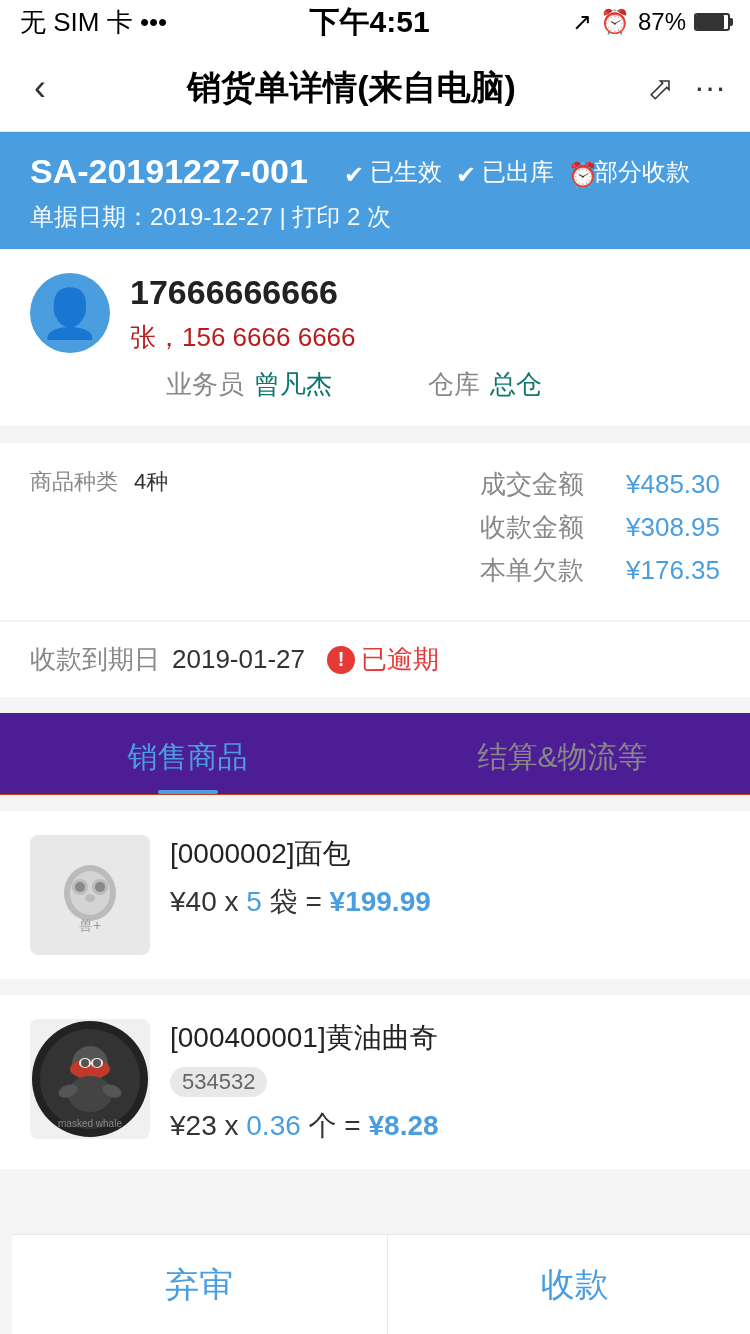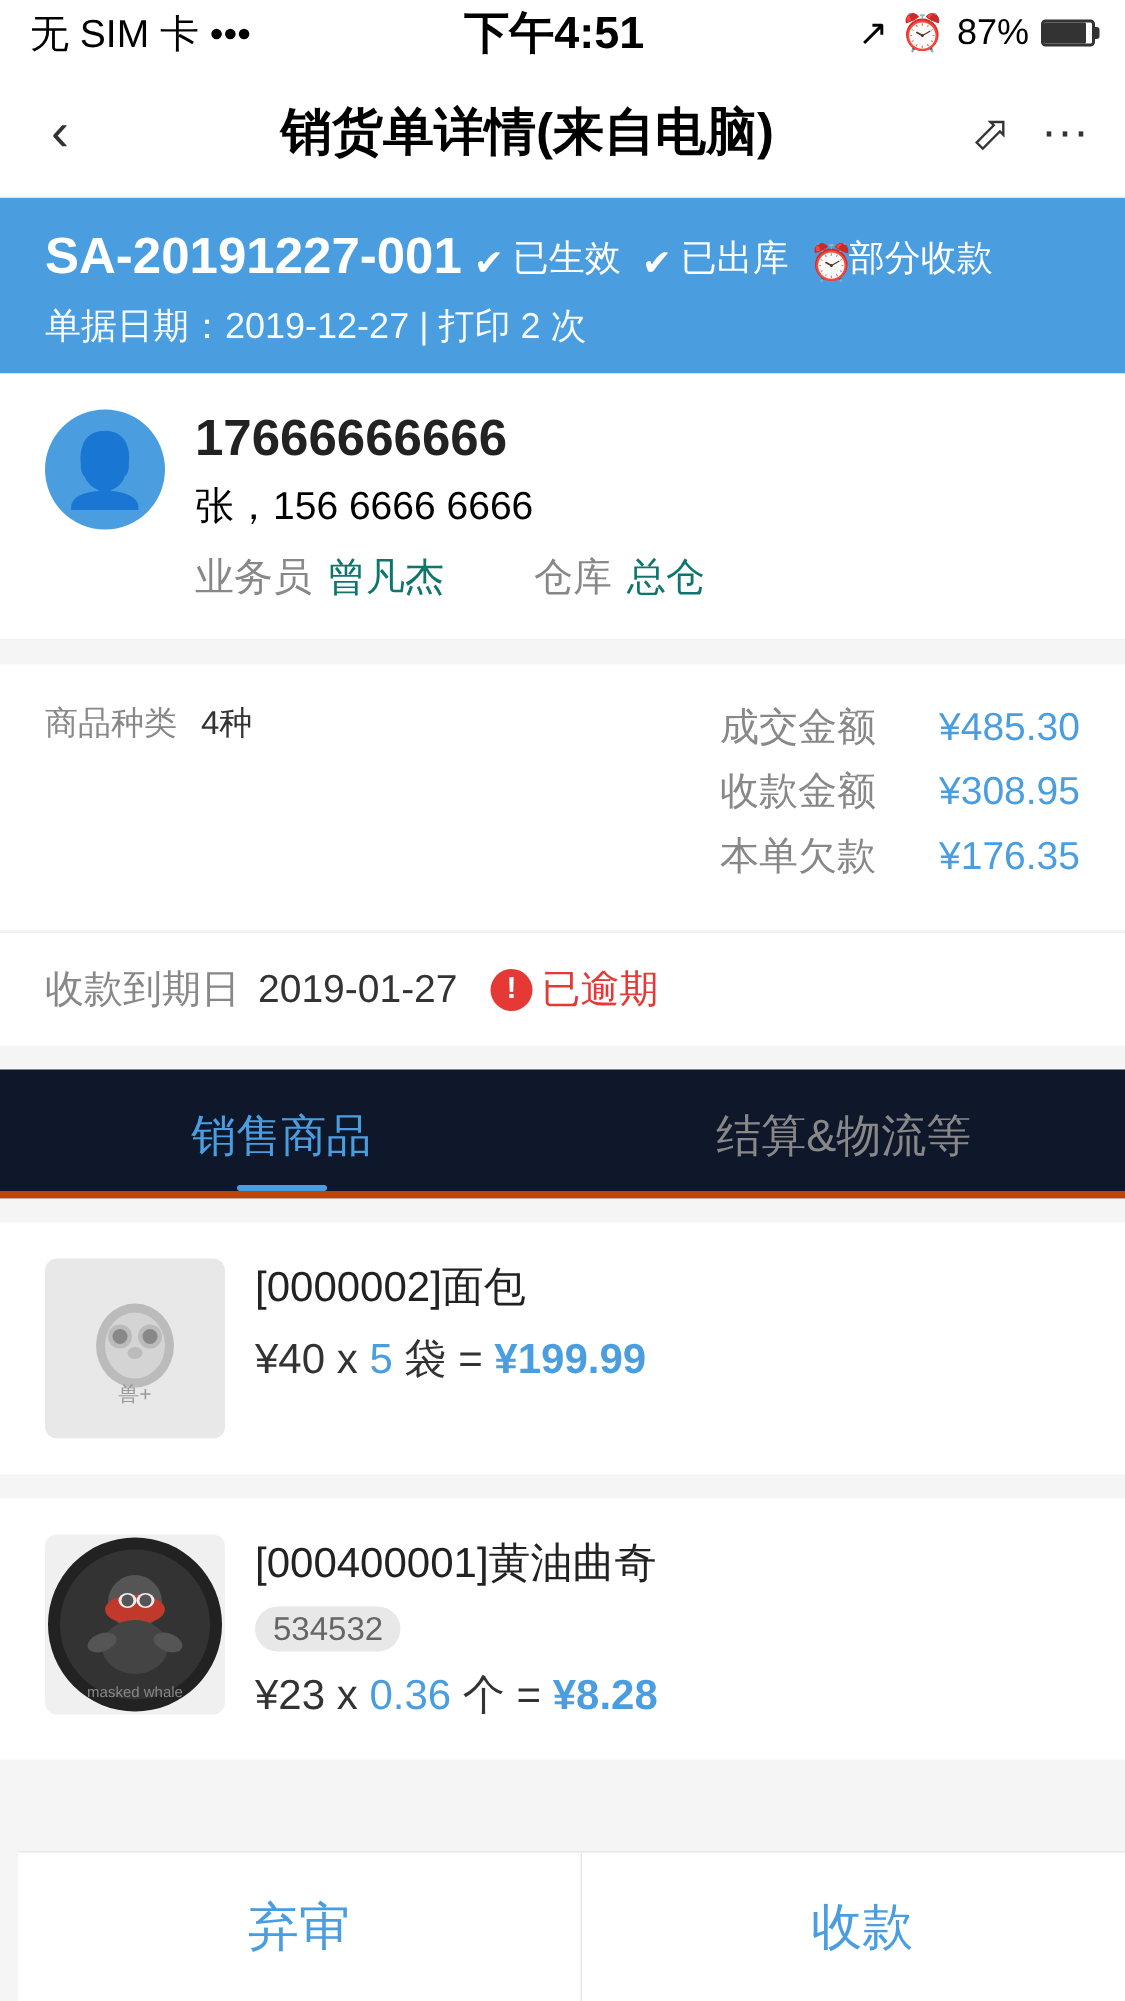--- a/index.html
+++ b/index.html
@@ -69,7 +69,7 @@
     .header-banner-top {
       display: flex;
       align-items: center;
-      gap: 8px;
+      gap: 36px;
       margin-bottom: 10px;
     }
     .order-id {

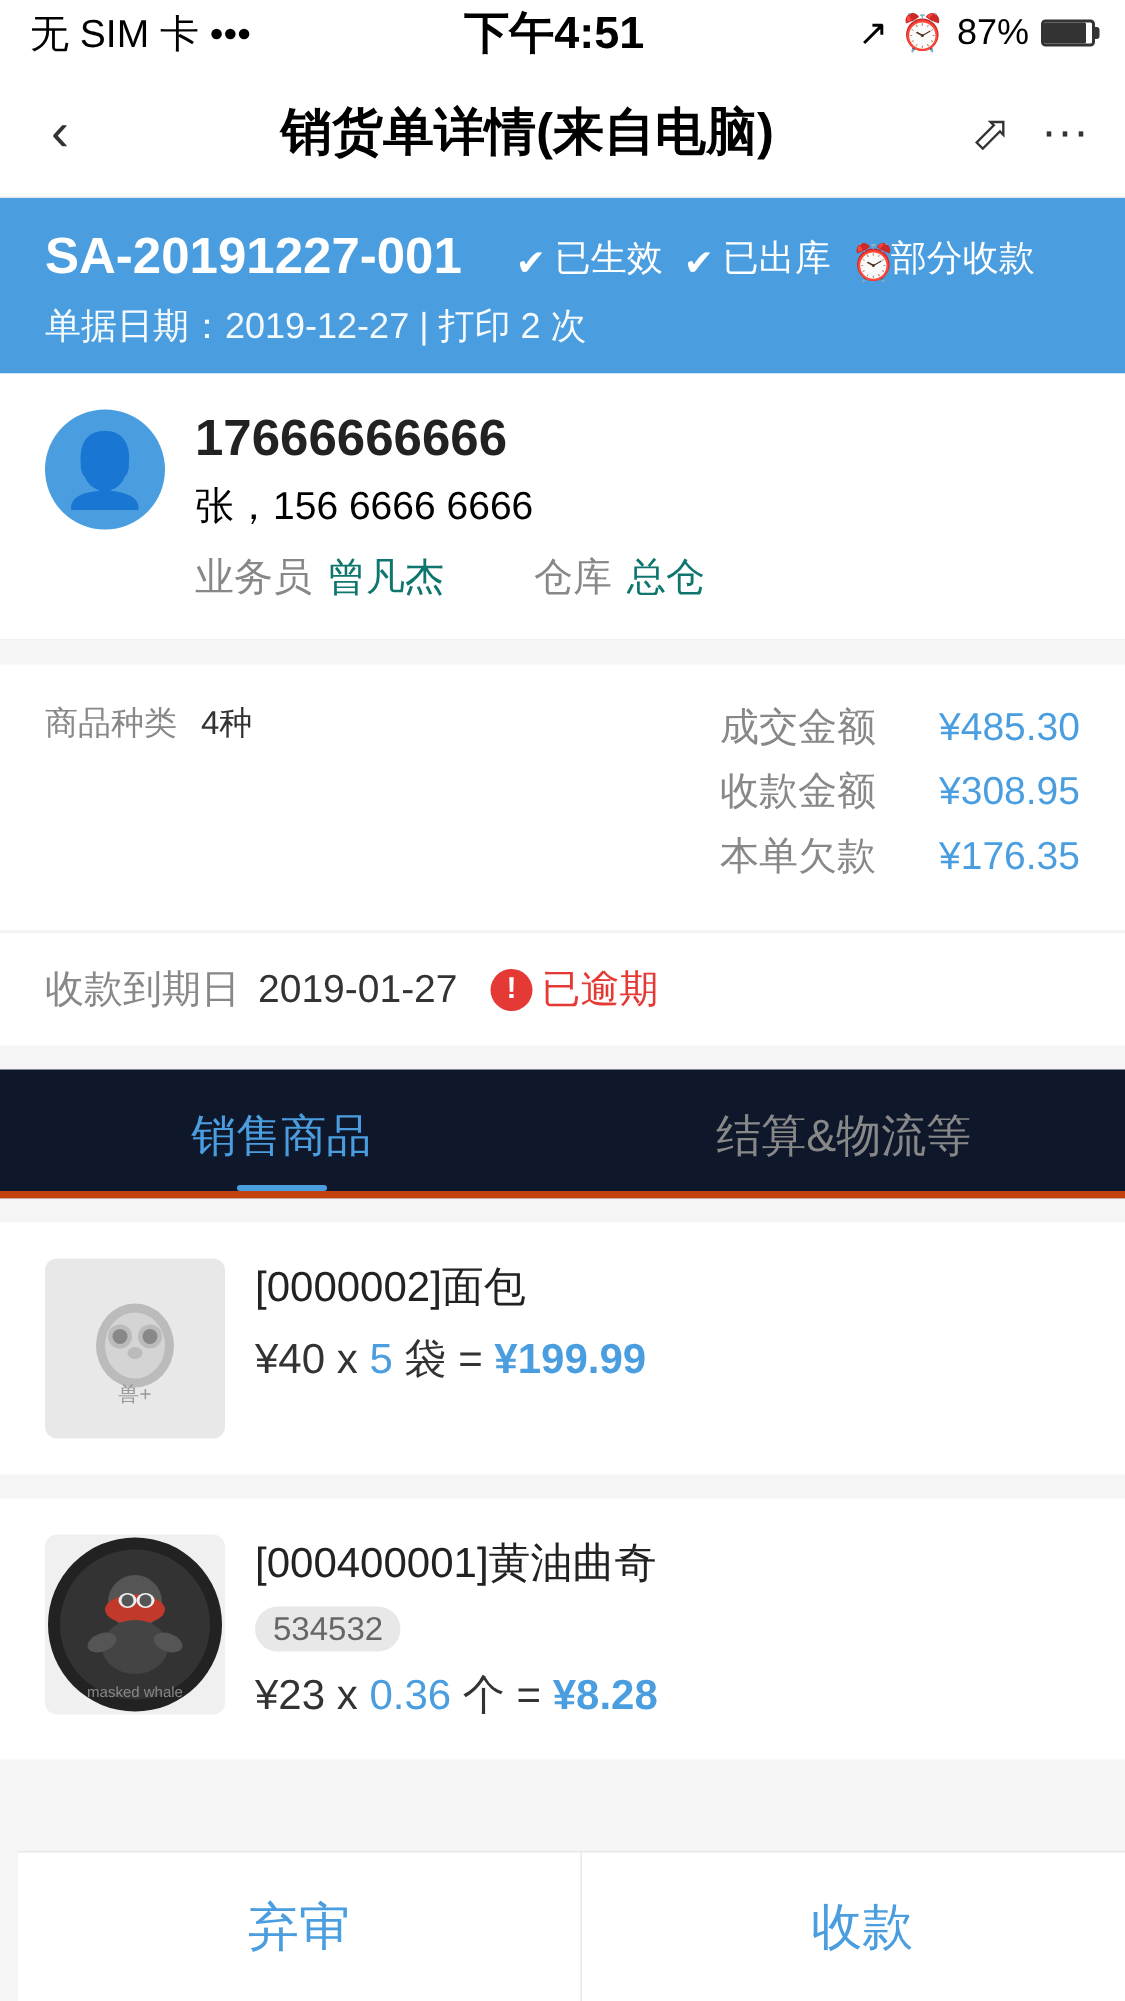--- a/index.html
+++ b/index.html
@@ -132,7 +132,7 @@
     }
     .customer-phone {
       font-size: 26px;
-      color: #000000;
+      color: #b91c1c;
       margin-bottom: 12px;
     }
     .customer-meta {

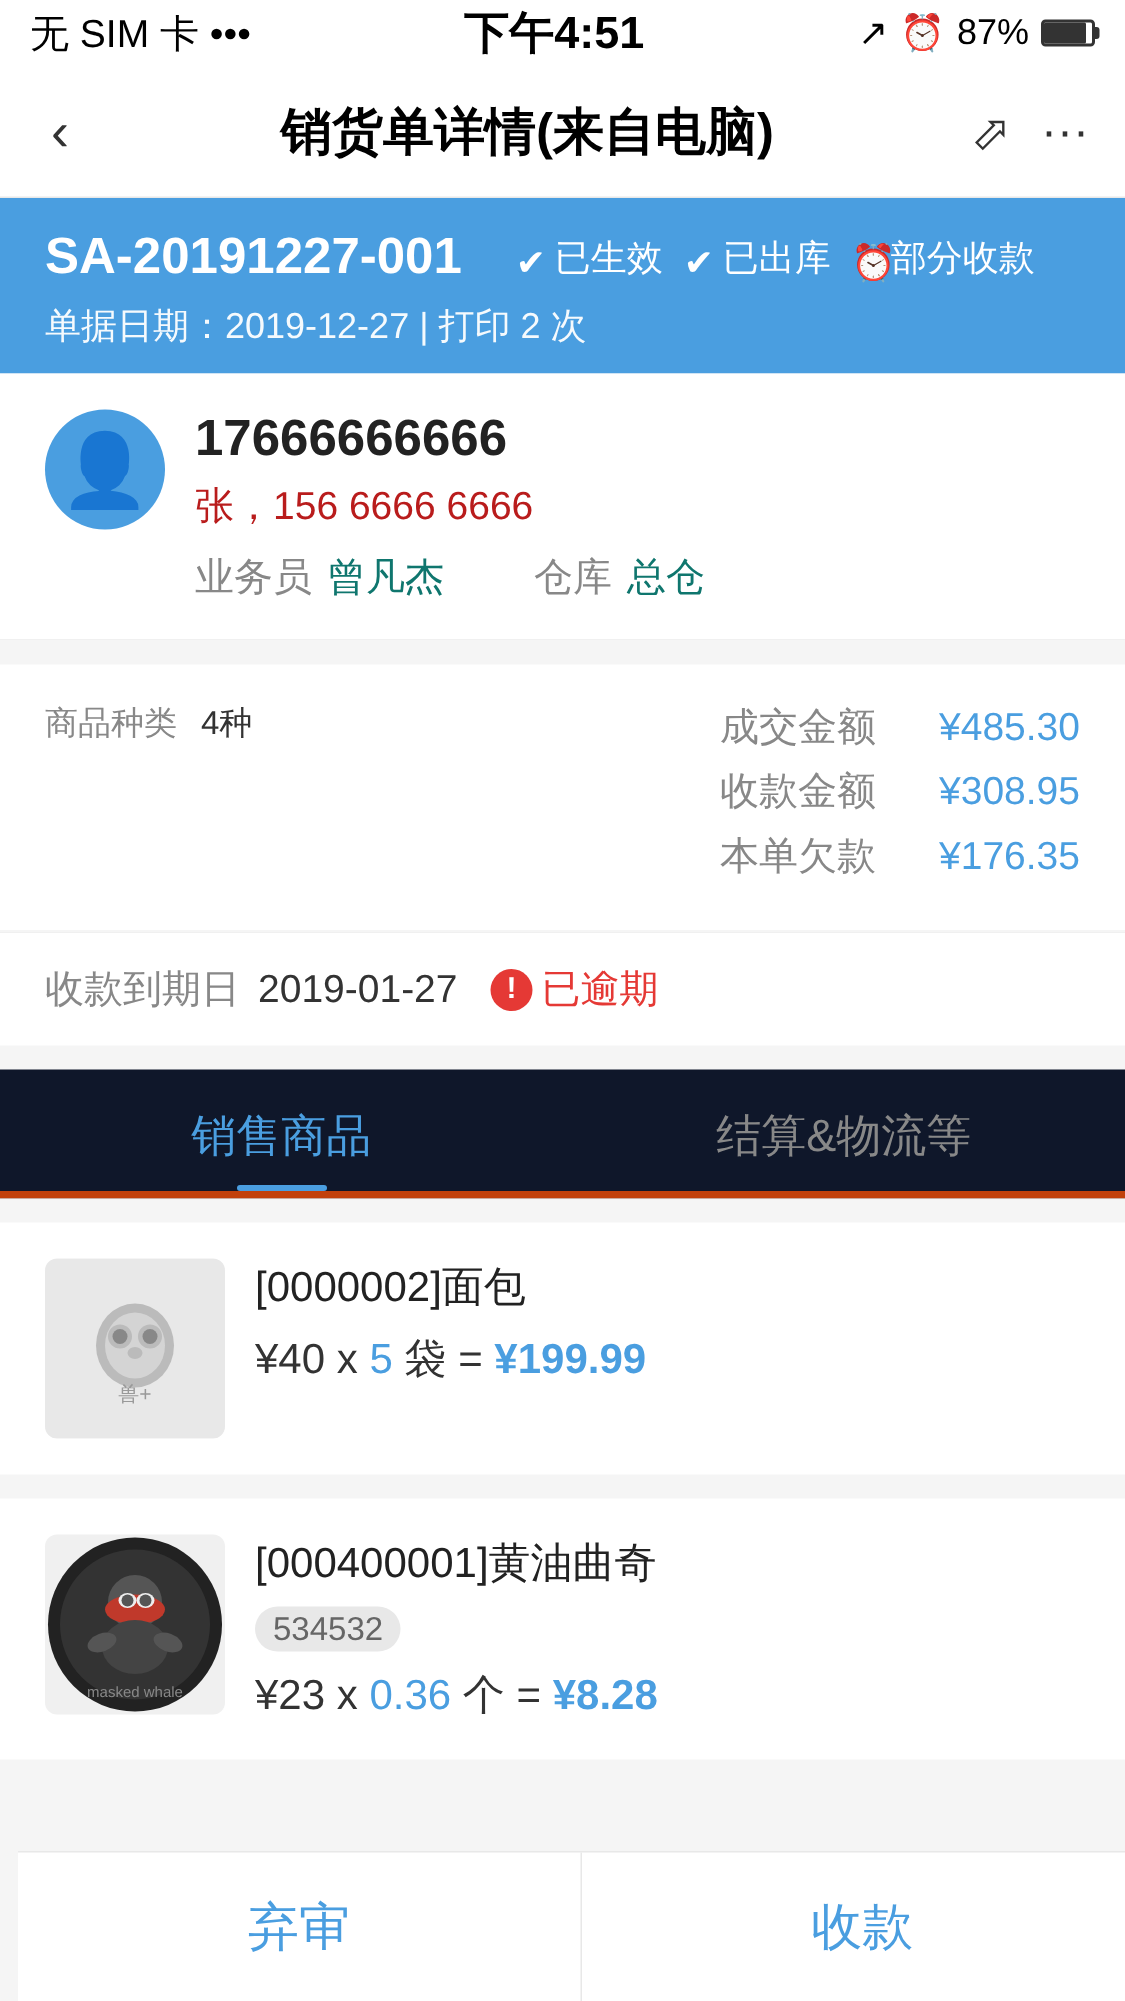--- a/index.html
+++ b/index.html
@@ -141,7 +141,7 @@
       font-size: 26px;
       color: #555;
     }
-    .meta-item { display: flex; gap: 10px; }
+    .meta-item { display: flex; gap: 10px; margin-left: 36px; }
     .meta-label { color: #888; }
     .meta-value { color: #0f766e; }
 

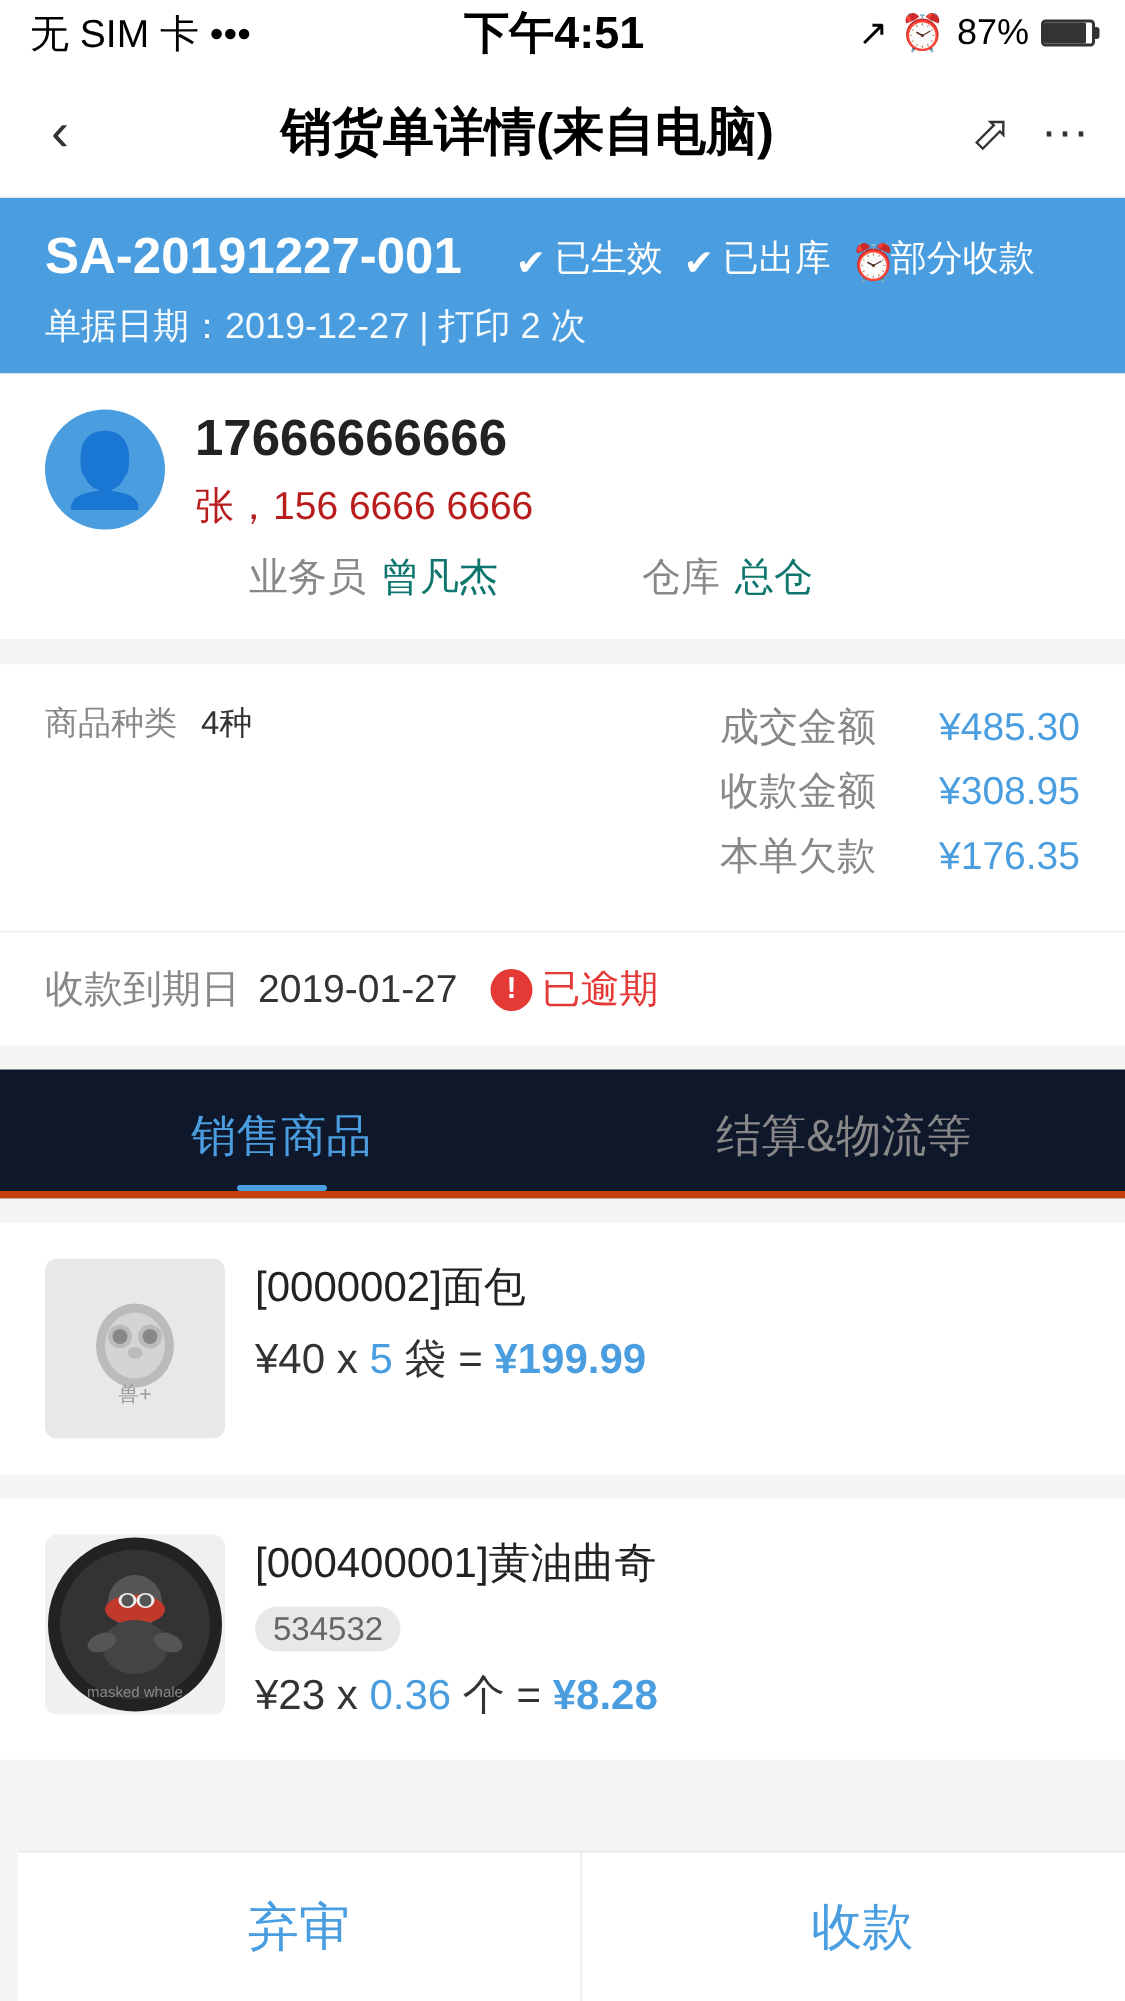--- a/index.html
+++ b/index.html
@@ -218,9 +218,9 @@
 
     
     .tabs-section {
-      background: #0f172a;
+      background: #4c1d95;
       margin-top: 16px;
-      border-bottom: 5px solid #c2410c;
+      border-bottom: 1px solid #c2410c;
     }
     .tabs-row {
       display: flex;

